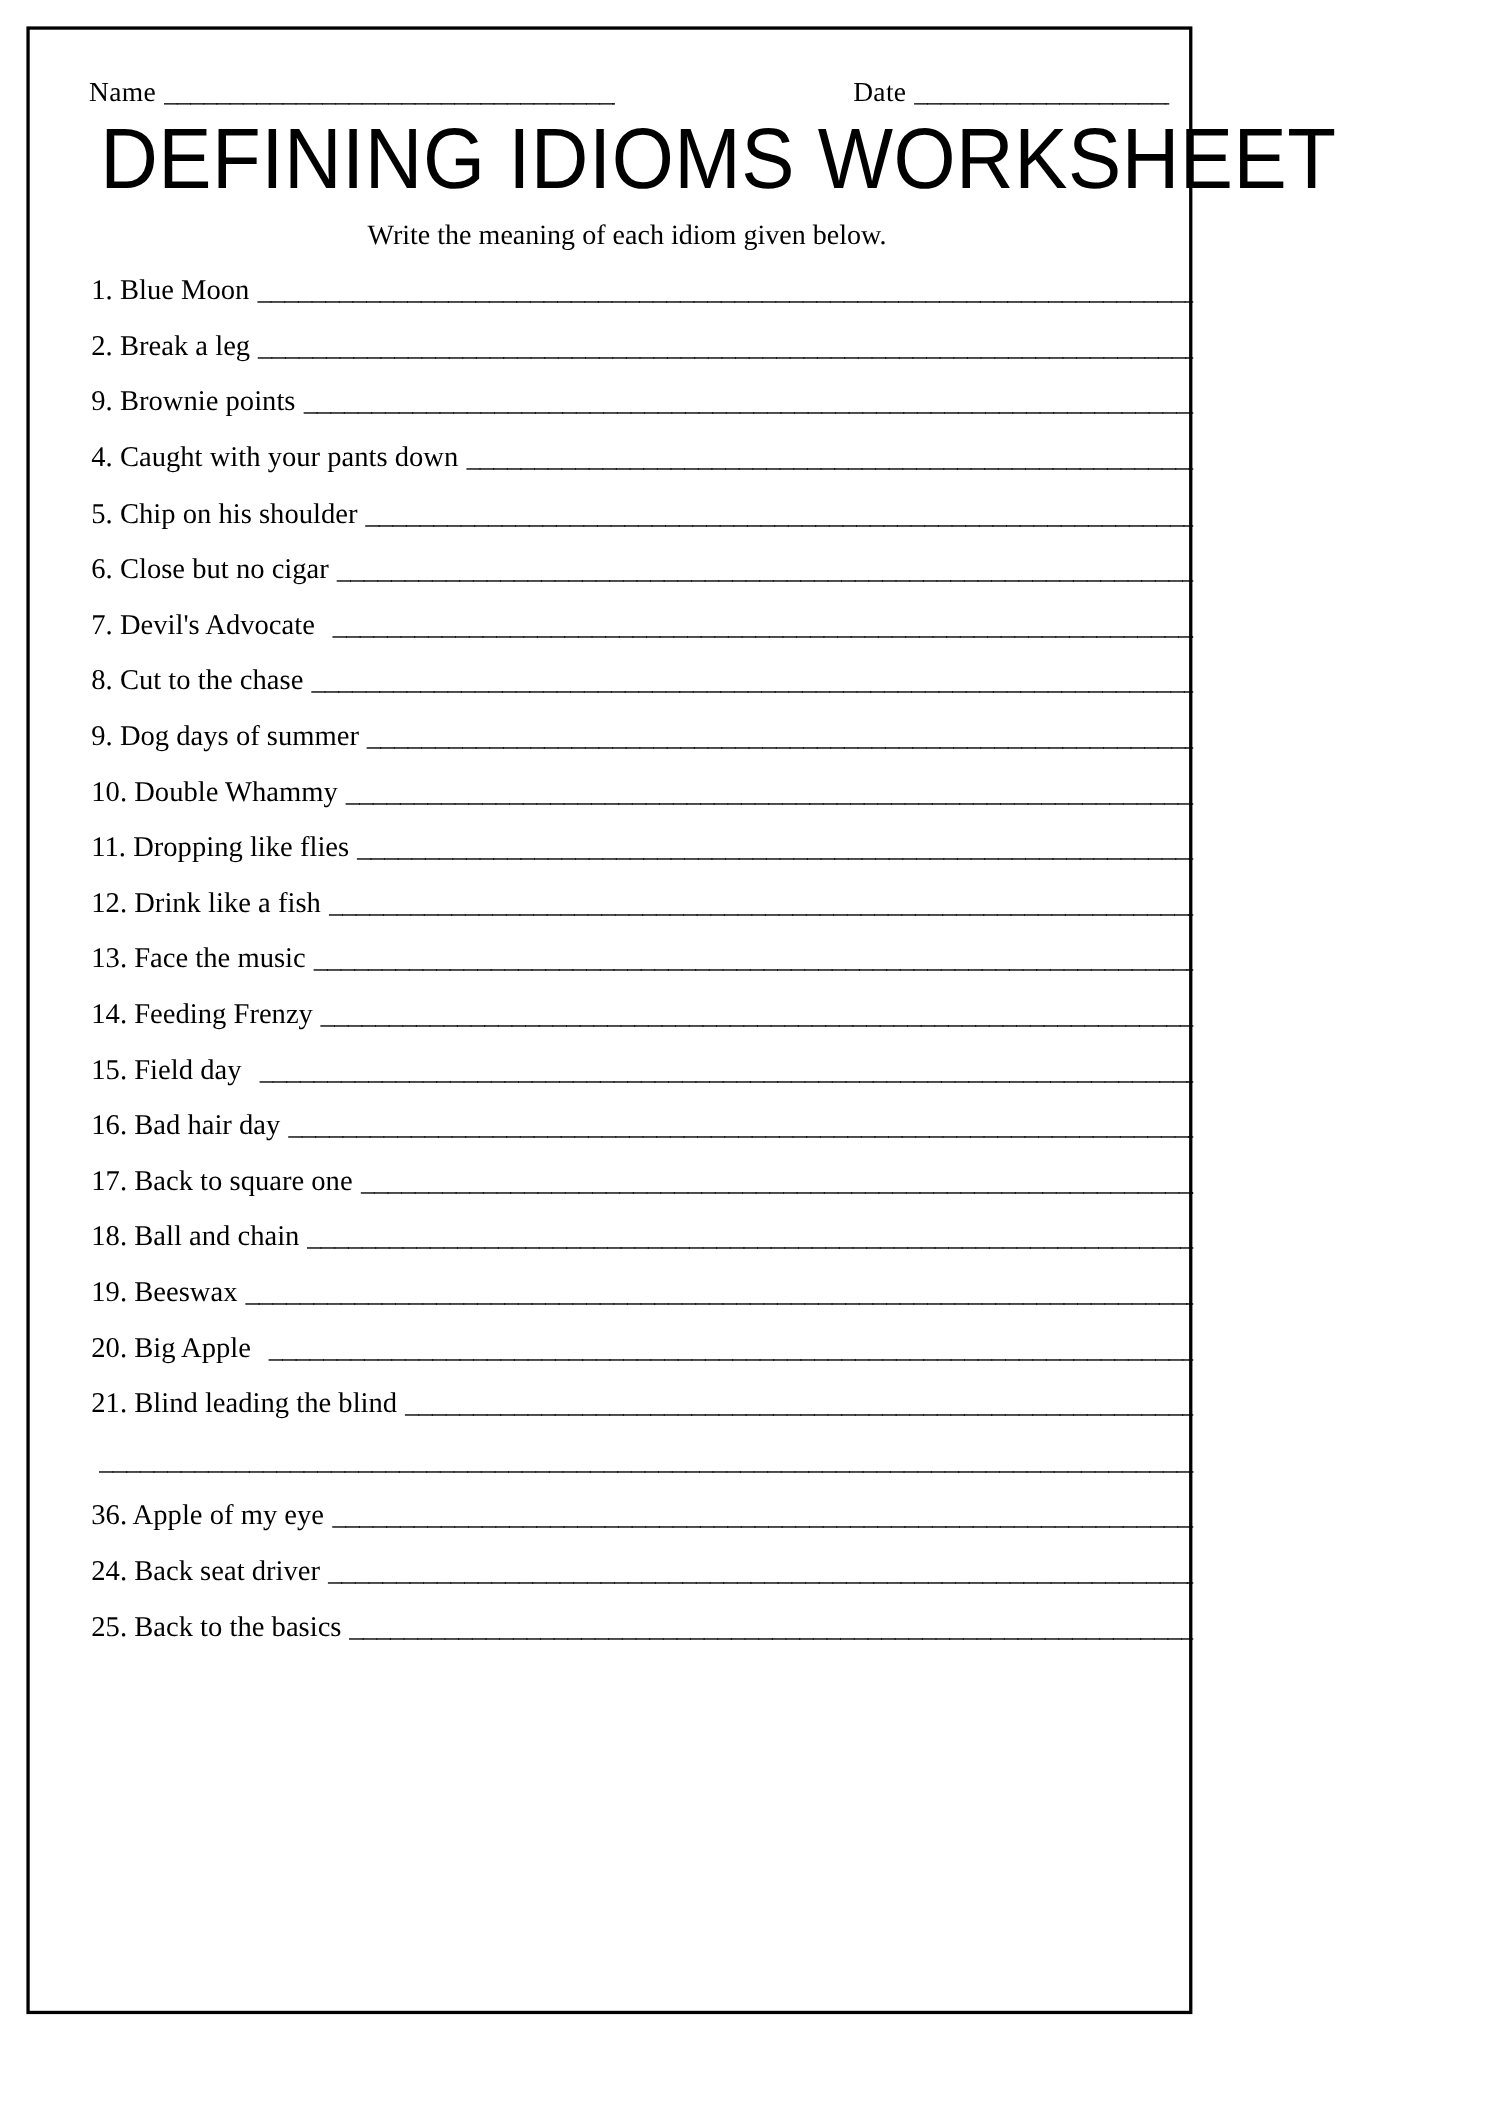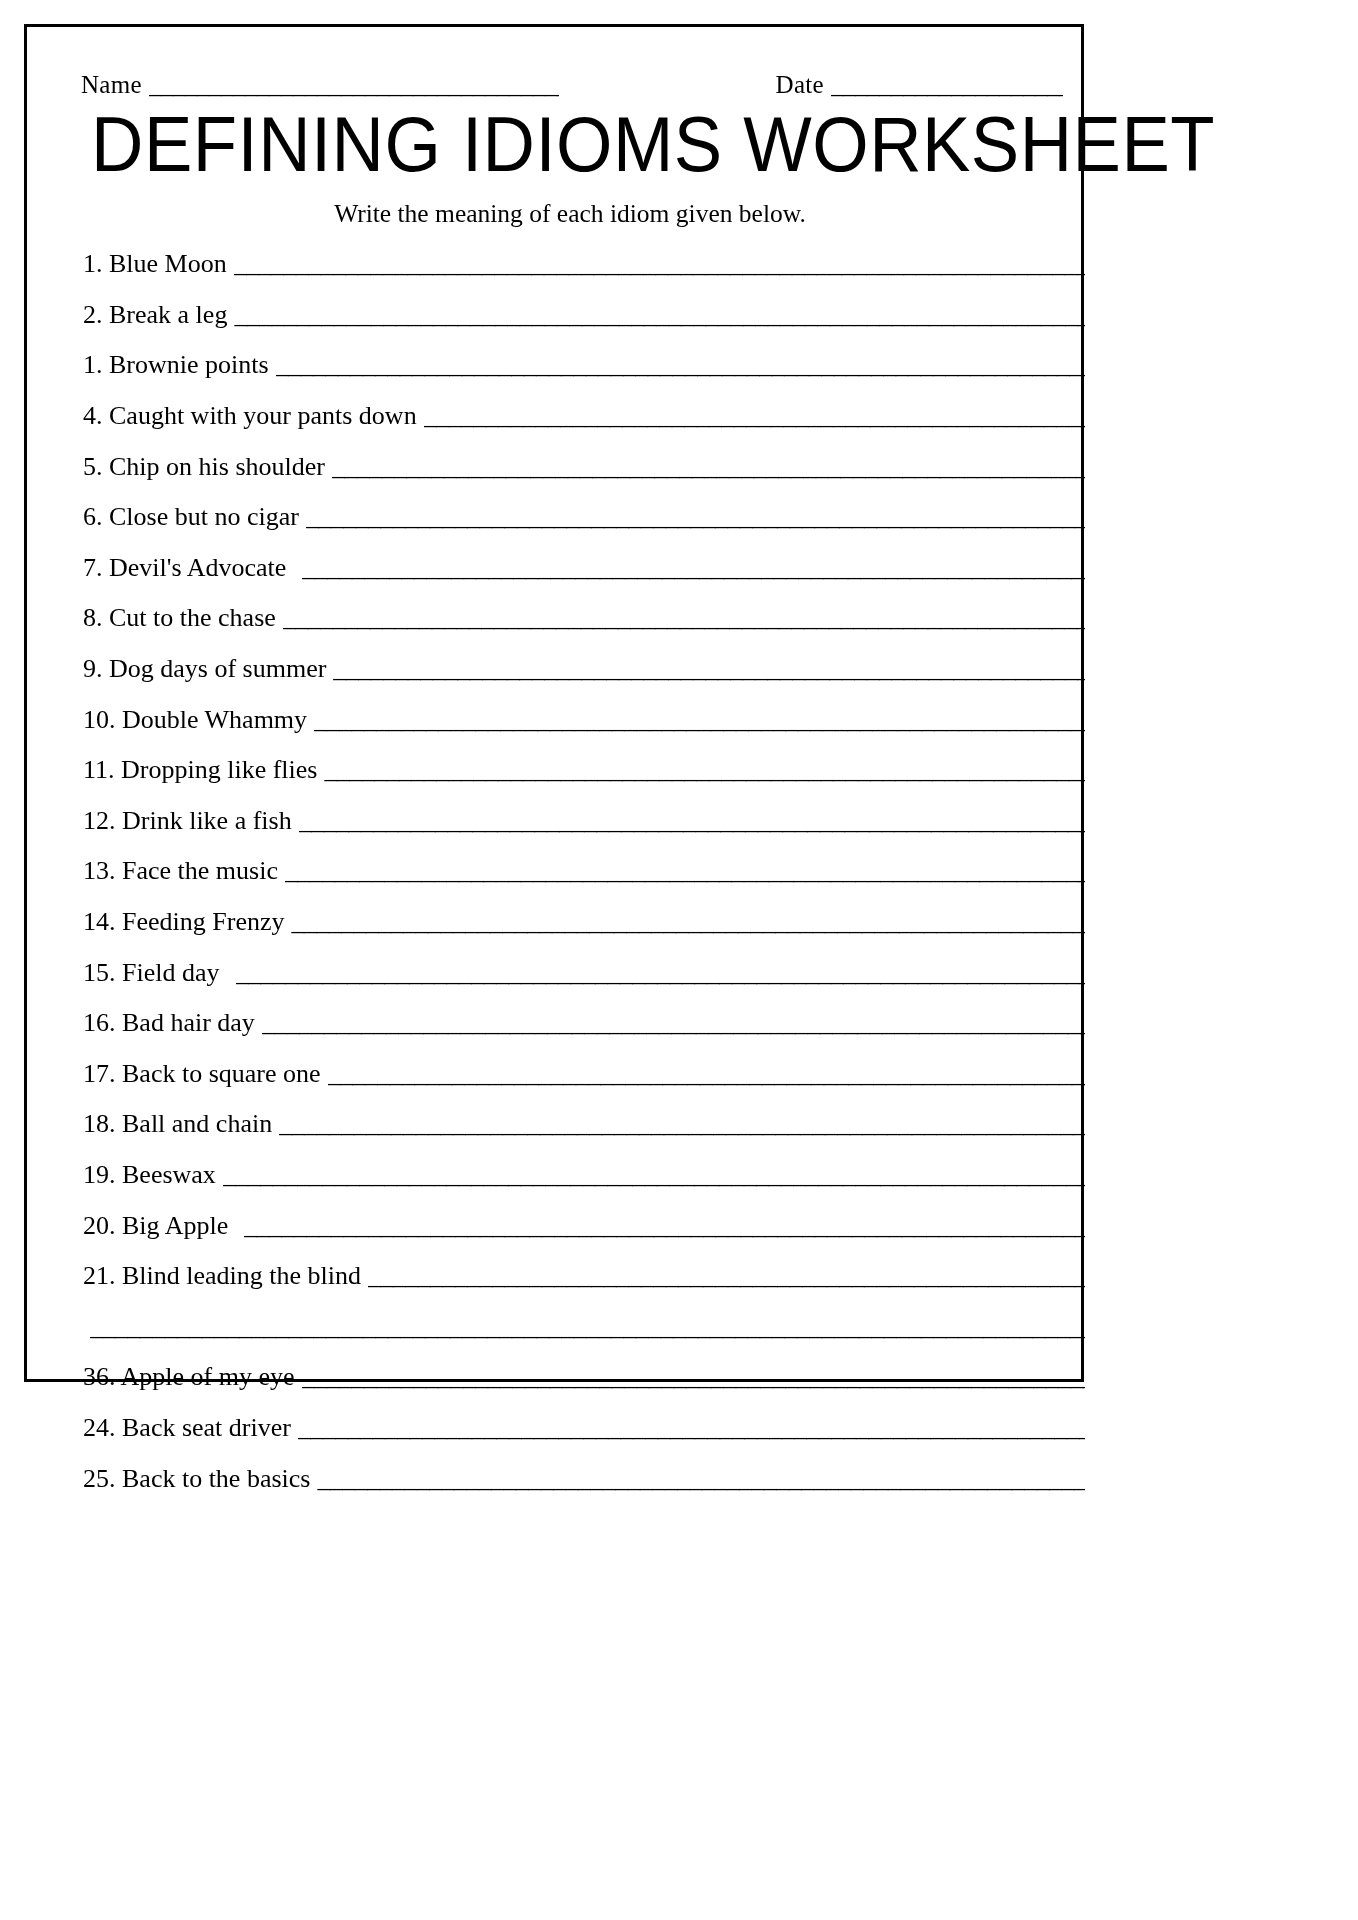--- a/index.html
+++ b/index.html
@@ -27,7 +27,7 @@
     left: 24px;
     top: 24px;
     width: 1060px;
-    height: 1358px;
+    height: 1807px;
     border: 3px solid #000000;
     box-sizing: border-box;
     background: #ffffff;

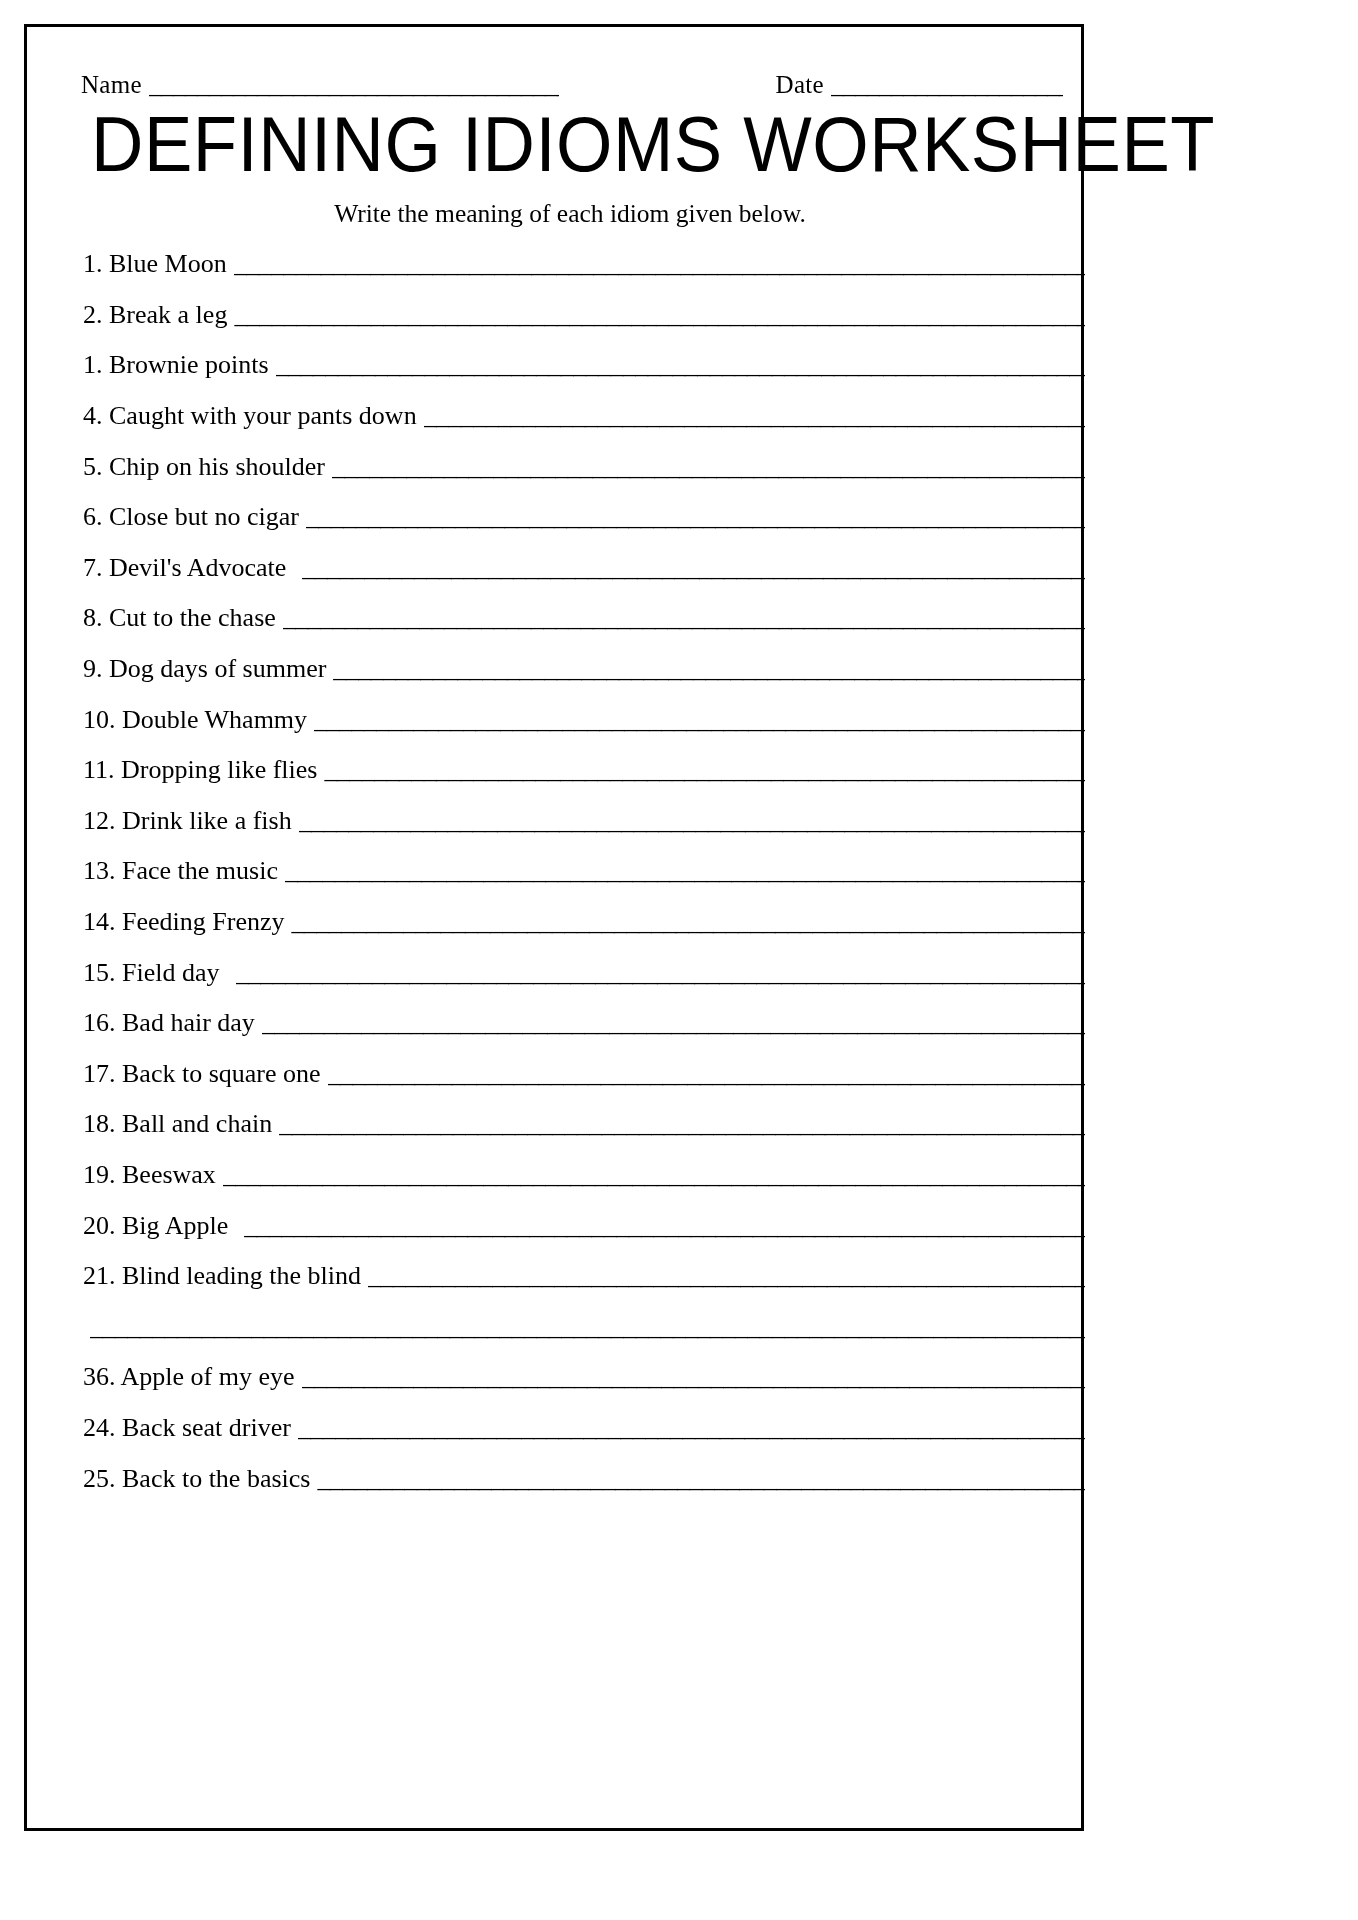--- a/index.html
+++ b/index.html
@@ -175,7 +175,7 @@
             <span class="idiom-rule">_________________________________________________________________________________________________________________________</span>
           </li>
           <li class="idiom-item">
-            <span class="idiom-text">1. Brownie points</span>
+            <span class="idiom-text">9. Brownie points</span>
             <span class="idiom-rule">_________________________________________________________________________________________________________________________</span>
           </li>
           <li class="idiom-item">

